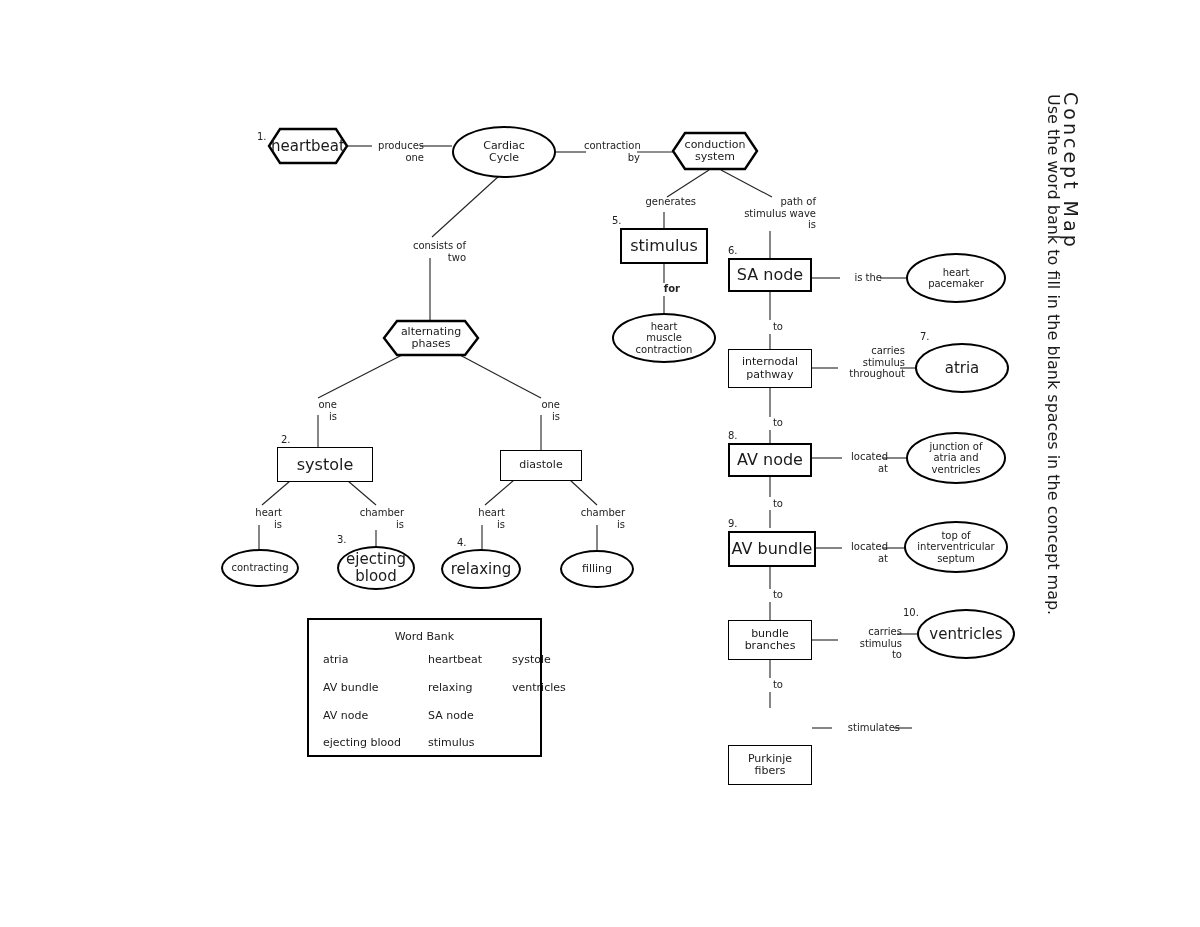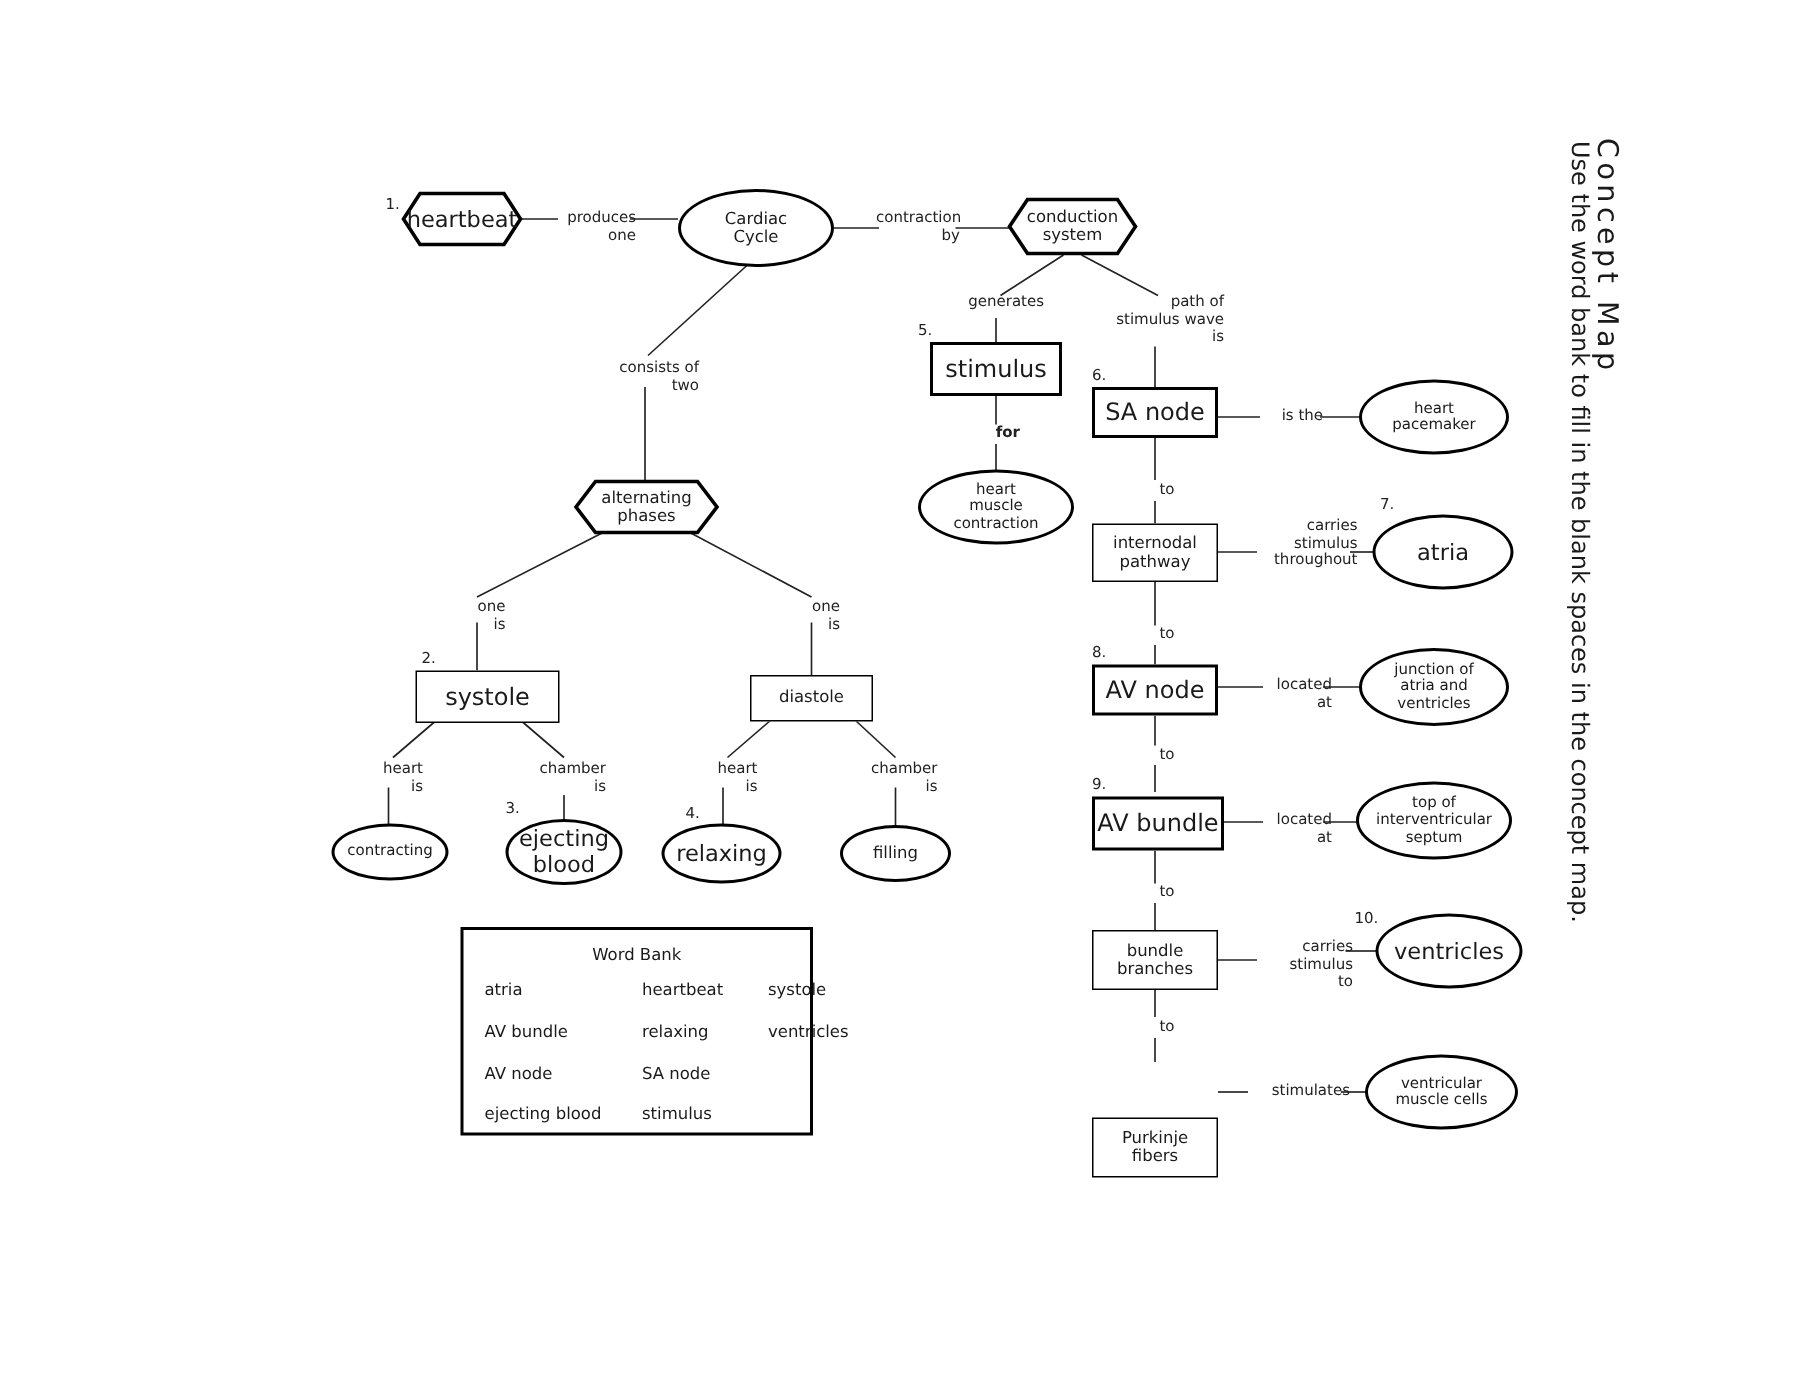--- a/index.html
+++ b/index.html
@@ -200,10 +200,6 @@
   </div>
   <div class="num" style="left:903px;top:607px;">10.</div>
 
-  <div class="node ellipse f10" style="left:910px;top:703px;width:102px;height:50px;">
-    <span class="lbl" style="white-space:pre-line;">ventricular
-muscle cells</span>
-  </div>
 
   <div class="node ellipse f10" style="left:221px;top:549px;width:78px;height:38px;">
     <span class="lbl">contracting</span>

